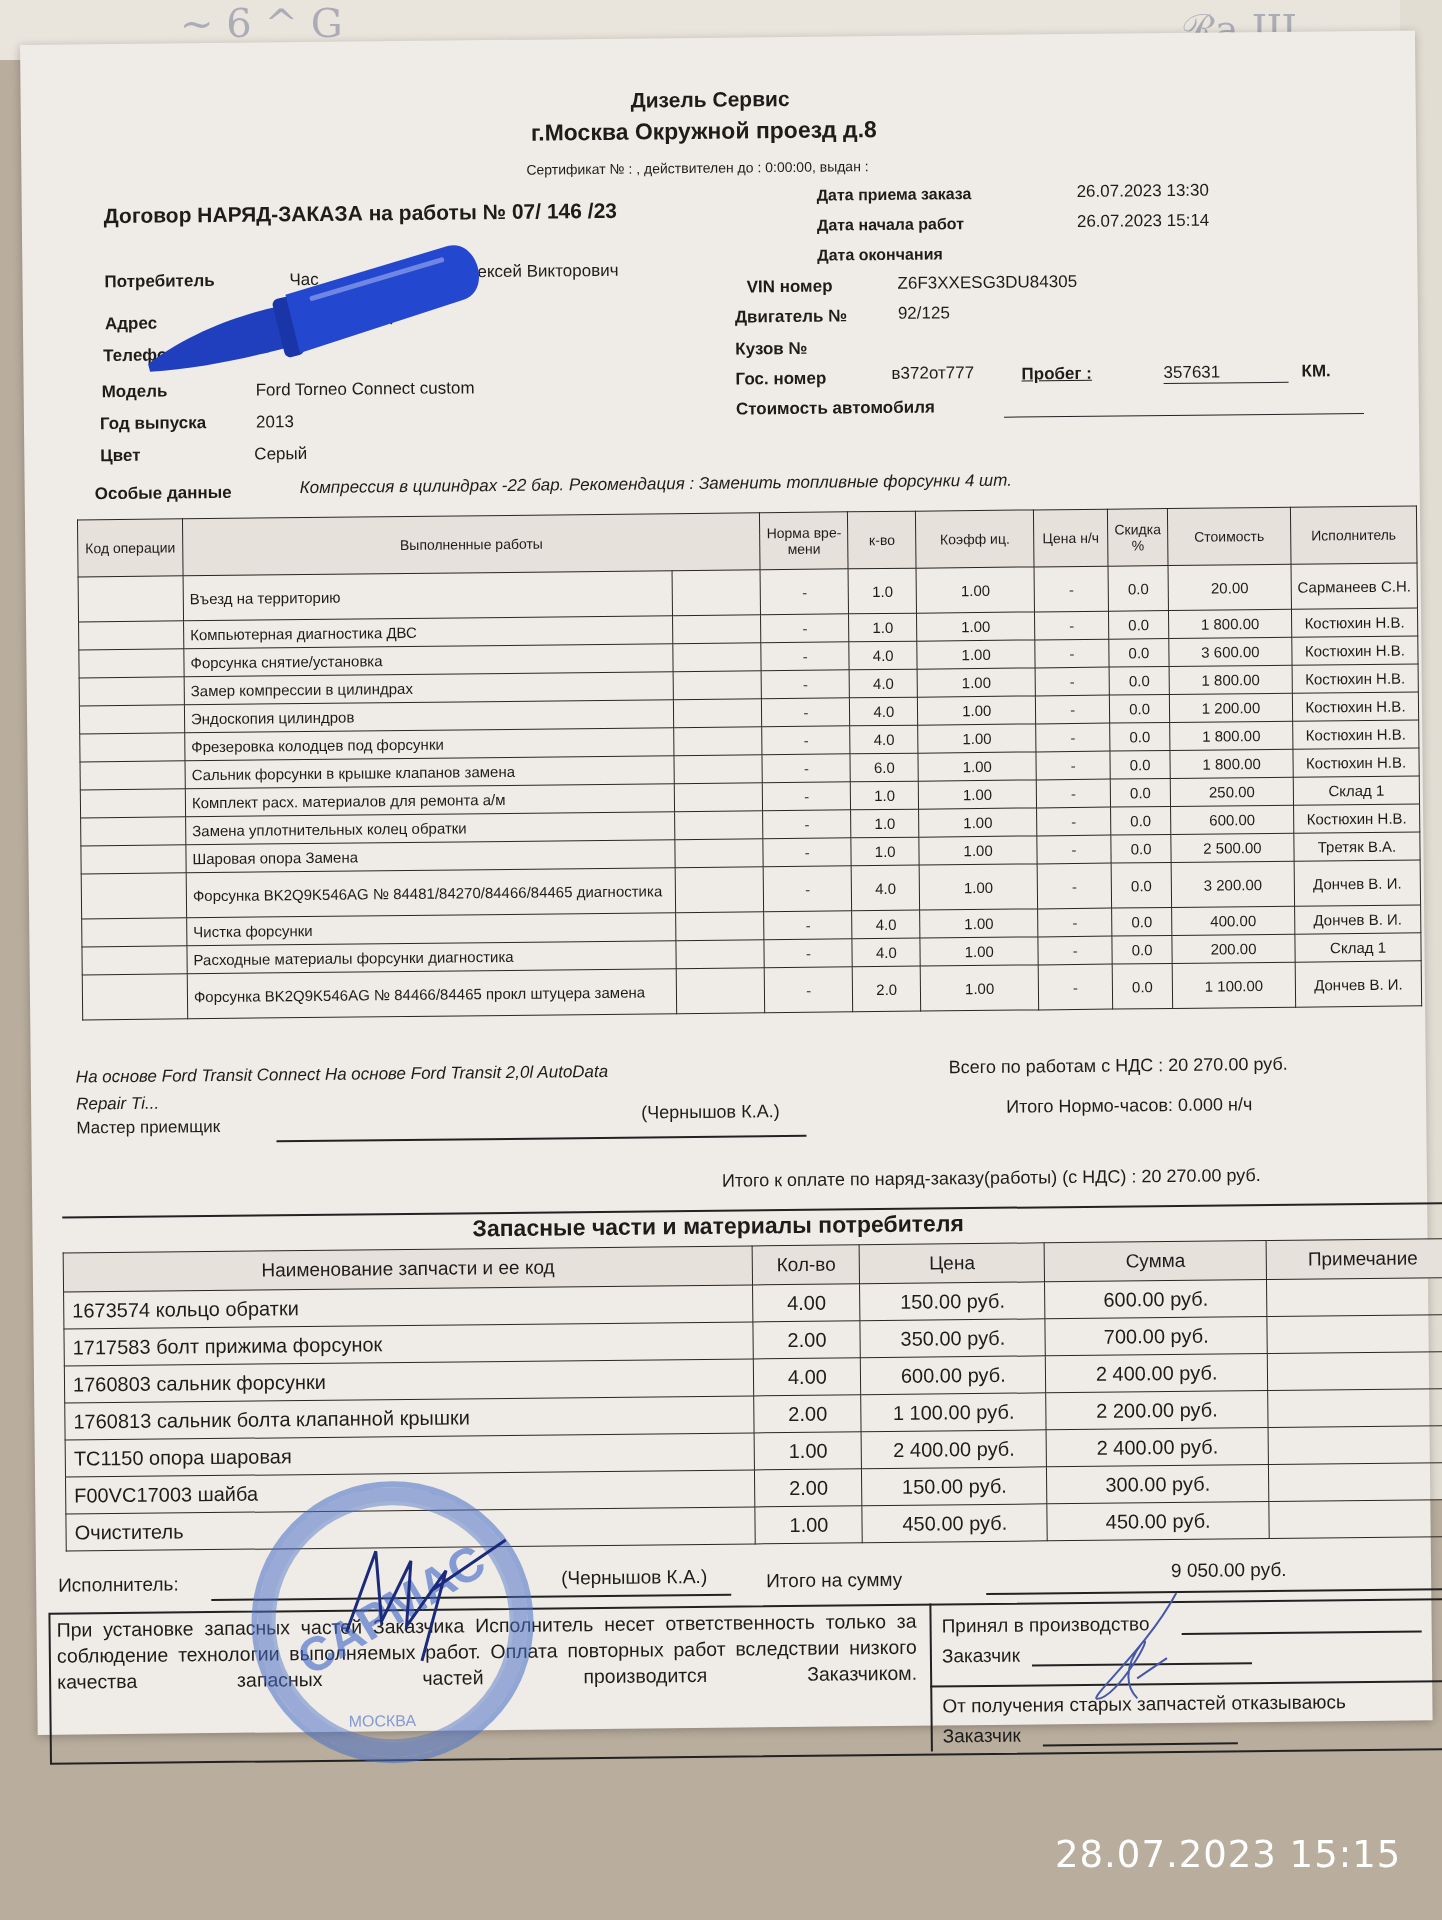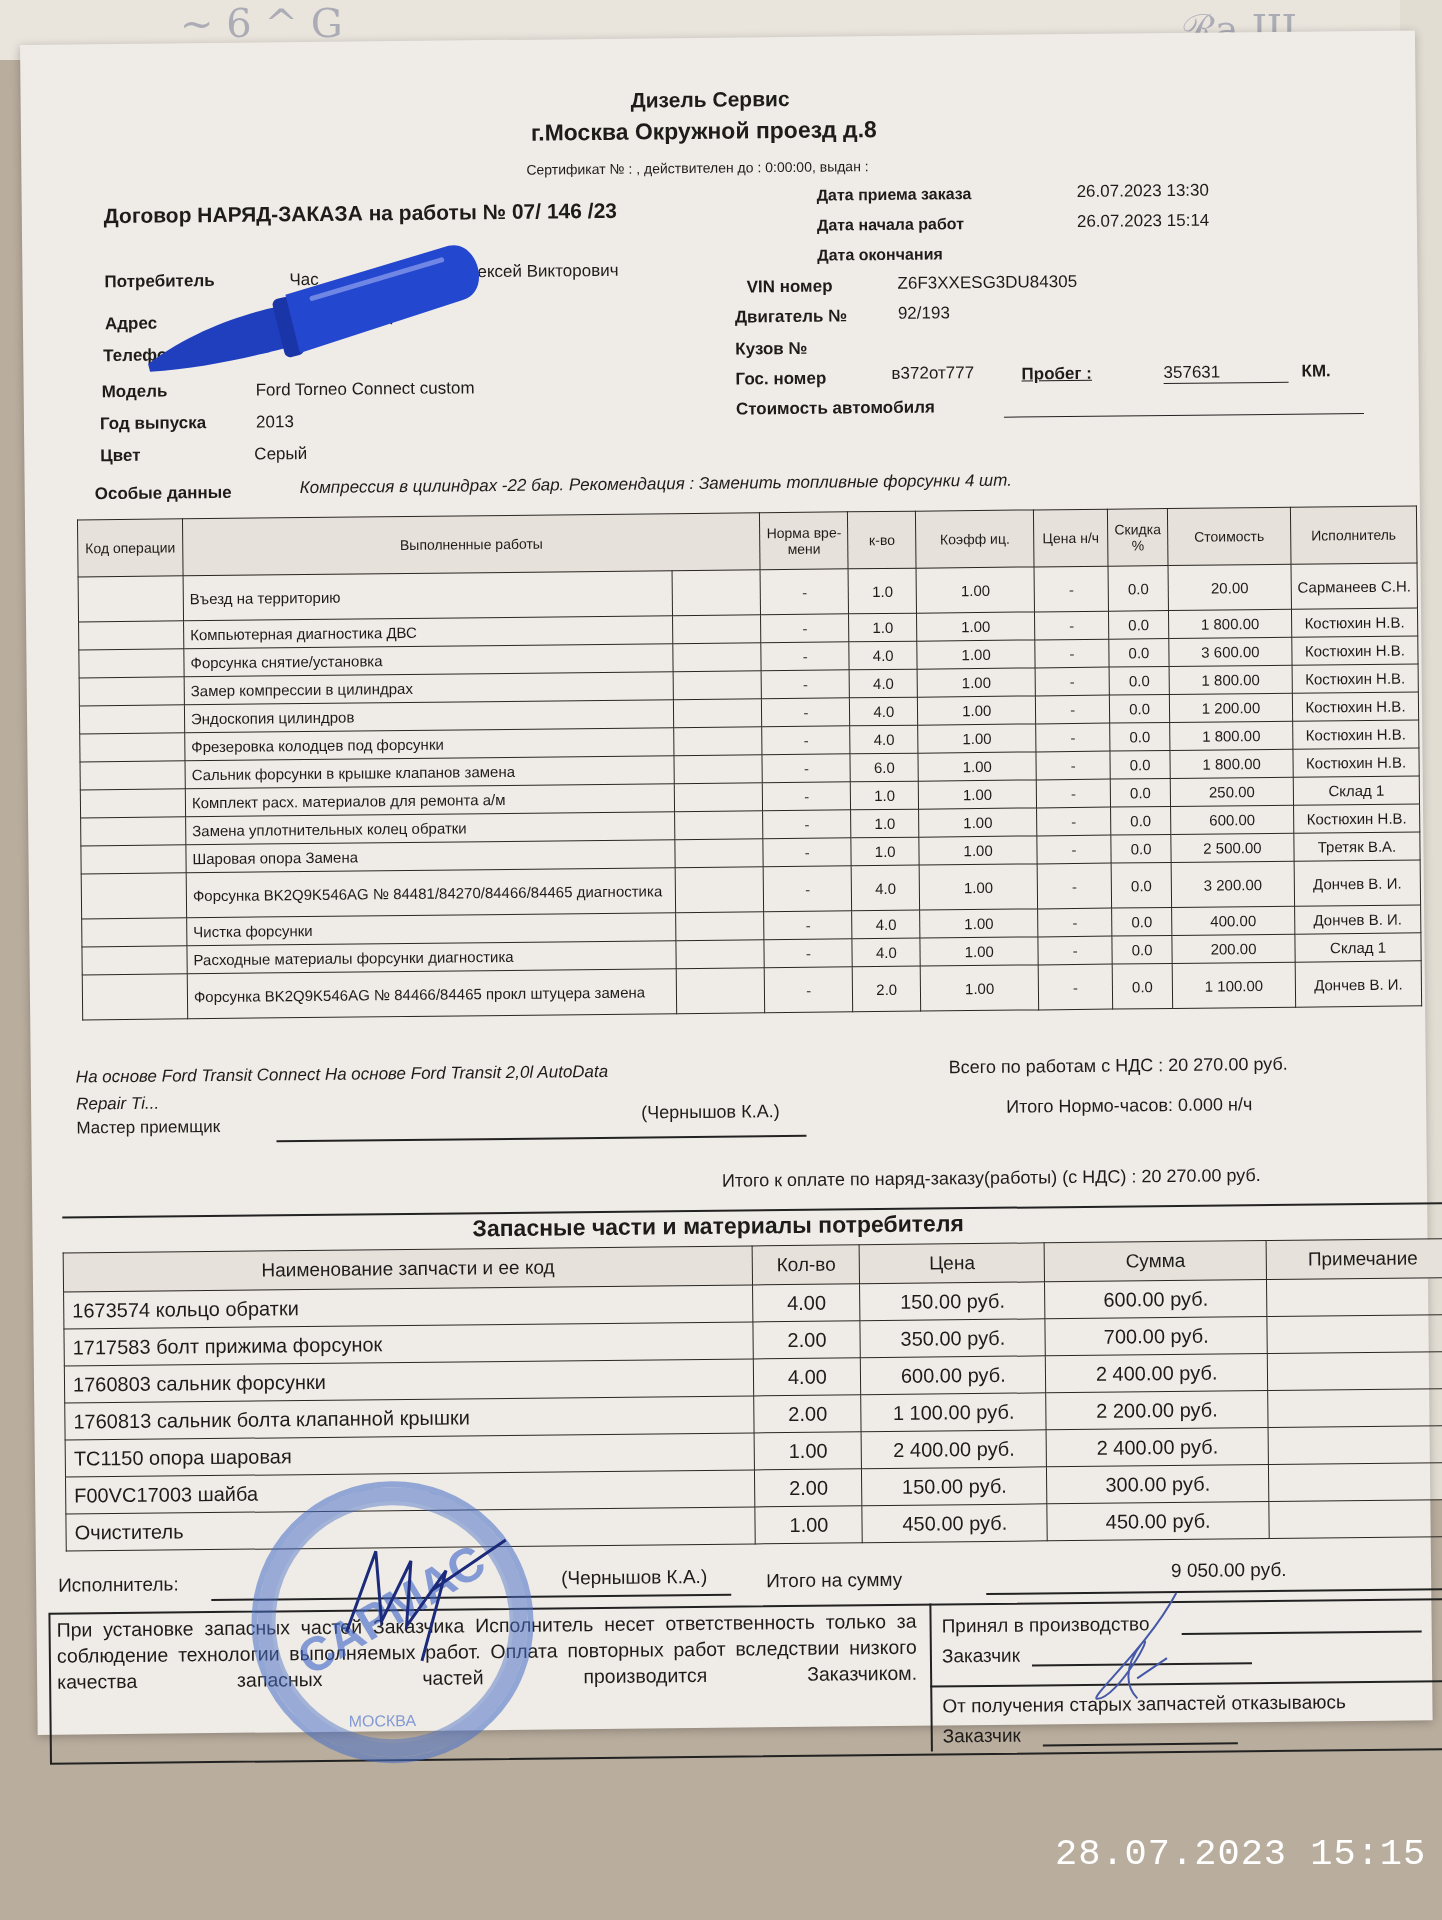--- a/index.html
+++ b/index.html
@@ -89,7 +89,7 @@
   <div class="abs lbl" style="left:712px;top:240px;margin-left:12px;">VIN номер</div>
   <div class="abs val" style="left:875px;top:238px;">Z6F3XXESG3DU84305</div>
   <div class="abs lbl" style="left:712px;top:270px;">Двигатель №</div>
-  <div class="abs val" style="left:875px;top:268px;">92/193</div>
+  <div class="abs val" style="left:875px;top:268px;">92/125</div>
   <div class="abs lbl" style="left:712px;top:302px;">Кузов №</div>
   <div class="abs lbl" style="left:712px;top:332px;">Гос. номер</div>
   <div class="abs val" style="left:868px;top:328px;">в372от777</div>

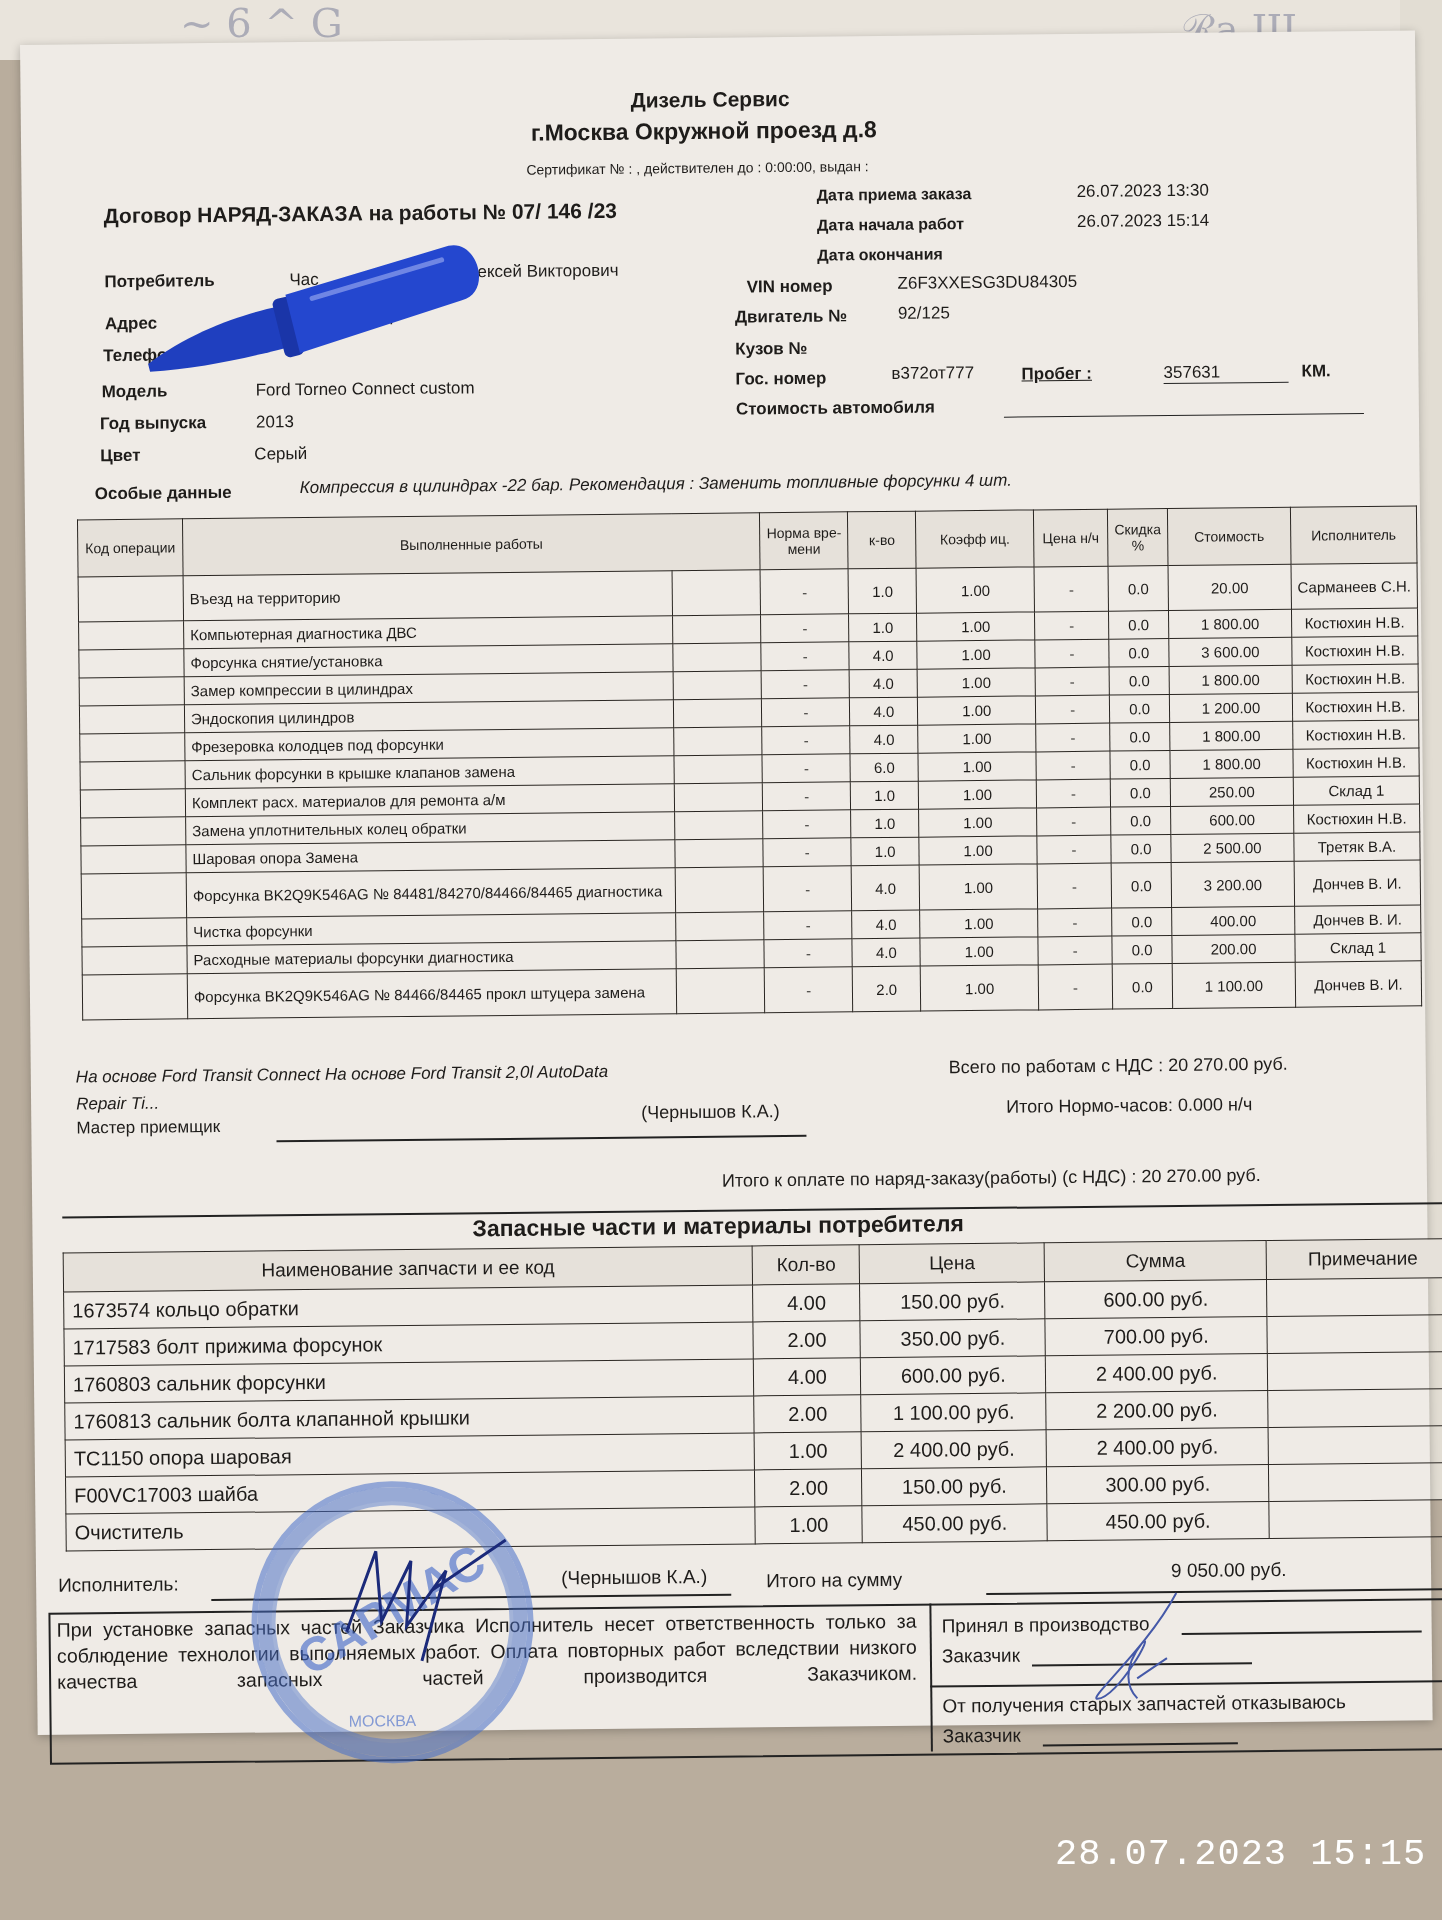--- a/index.html
+++ b/index.html
@@ -421,6 +421,6 @@
   </g>
 </svg>
 
-<div class="timestamp" style="left:1055px;top:1833px;font-family:Liberation Mono, monospace;">28.07.2023  15:15</div>
+<div class="timestamp" style="left:1055px;top:1833px;">28.07.2023  15:15</div>
 
 </body></html>

